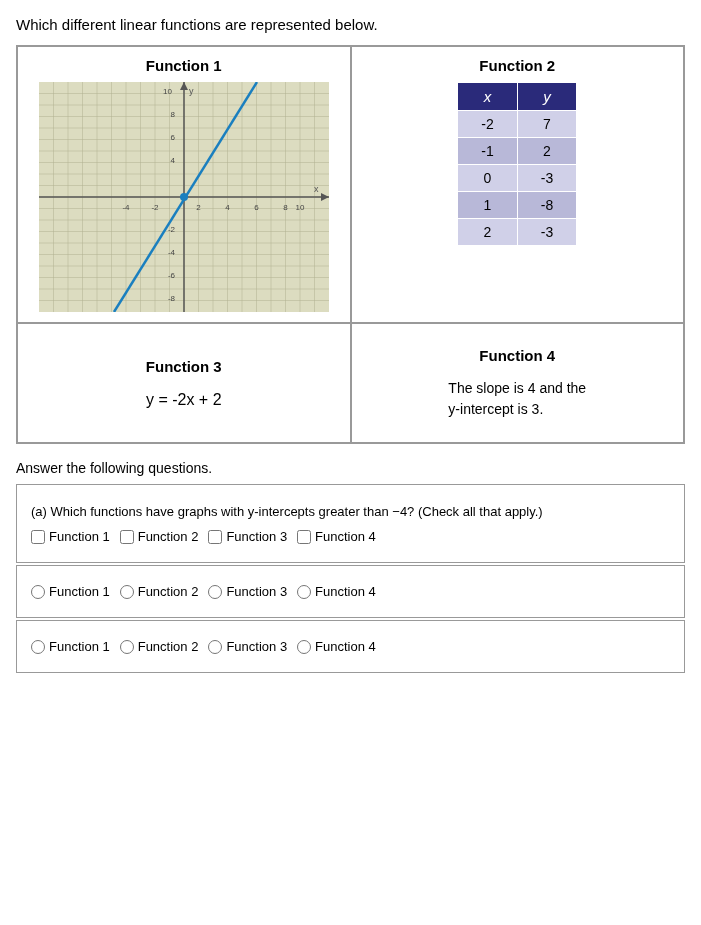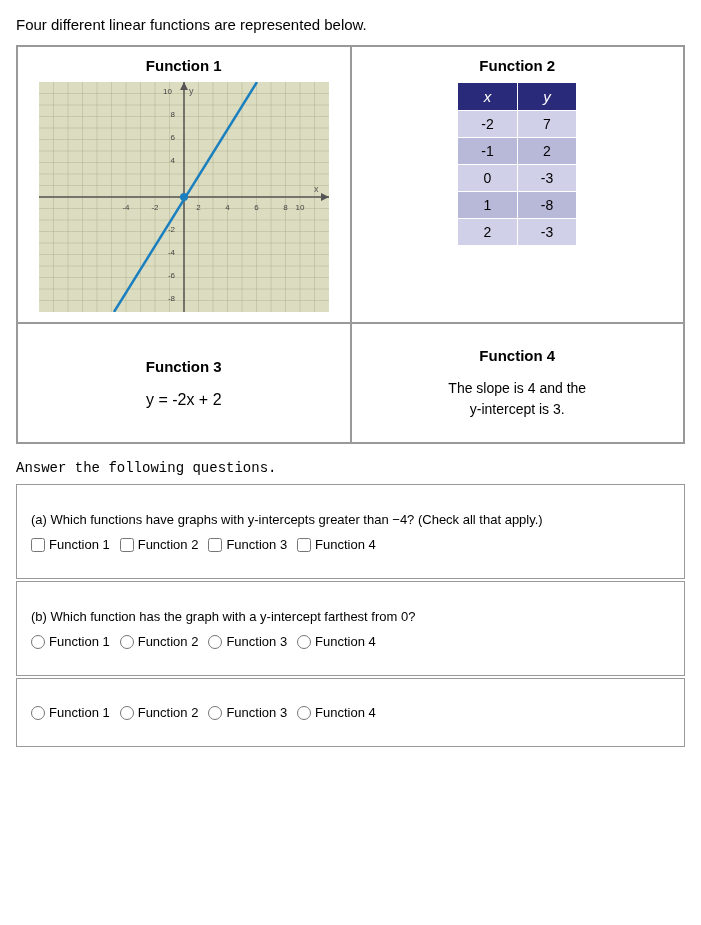--- a/index.html
+++ b/index.html
@@ -141,7 +141,7 @@
 </head>
 <body>
 
-<p class="intro-text">Four different linear functions are represented below.</p>
+<p class="intro-text">Which different linear functions are represented below.</p>
 
 <div class="functions-grid">
 

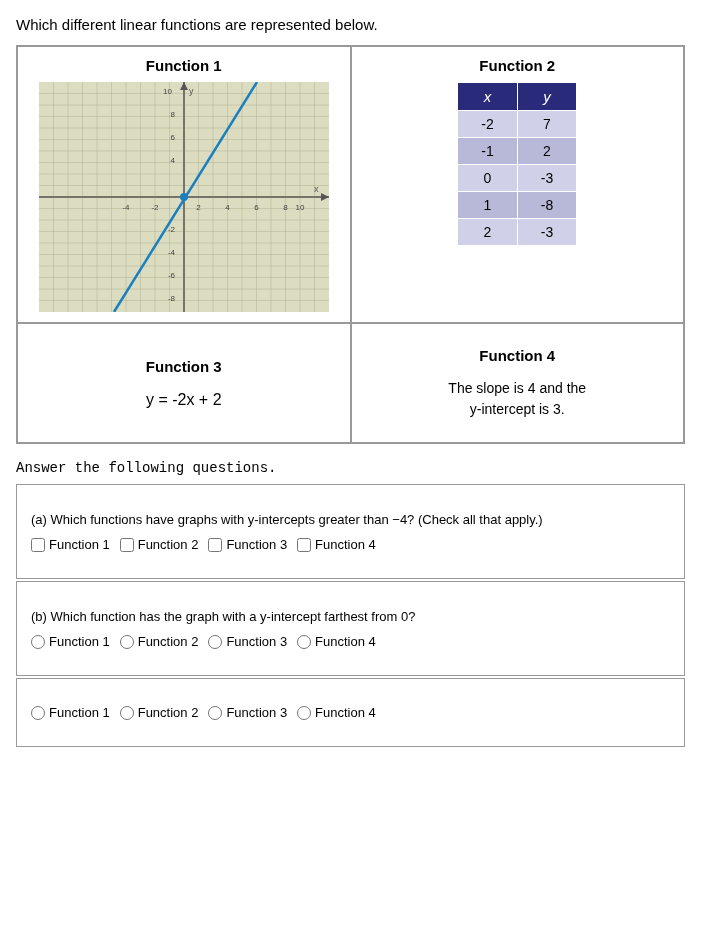--- a/index.html
+++ b/index.html
@@ -90,7 +90,7 @@
     .func4-desc {
       font-size: 14px;
       margin-top: 6px;
-      text-align: center;
+      text-align: left;
       line-height: 1.5;
     }
     

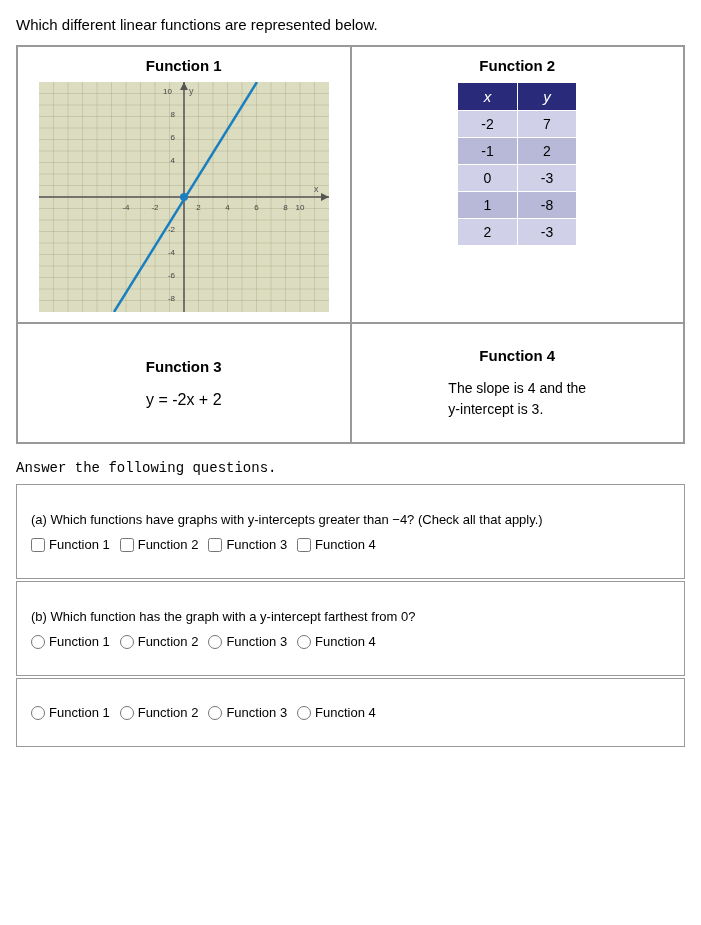--- a/index.html
+++ b/index.html
@@ -97,7 +97,6 @@
     .questions-title {
       font-size: 14px;
       margin: 16px 0 8px 0;
-      font-family: Liberation Mono, monospace;
     }
     .question-box {
       border: 1px solid #999;

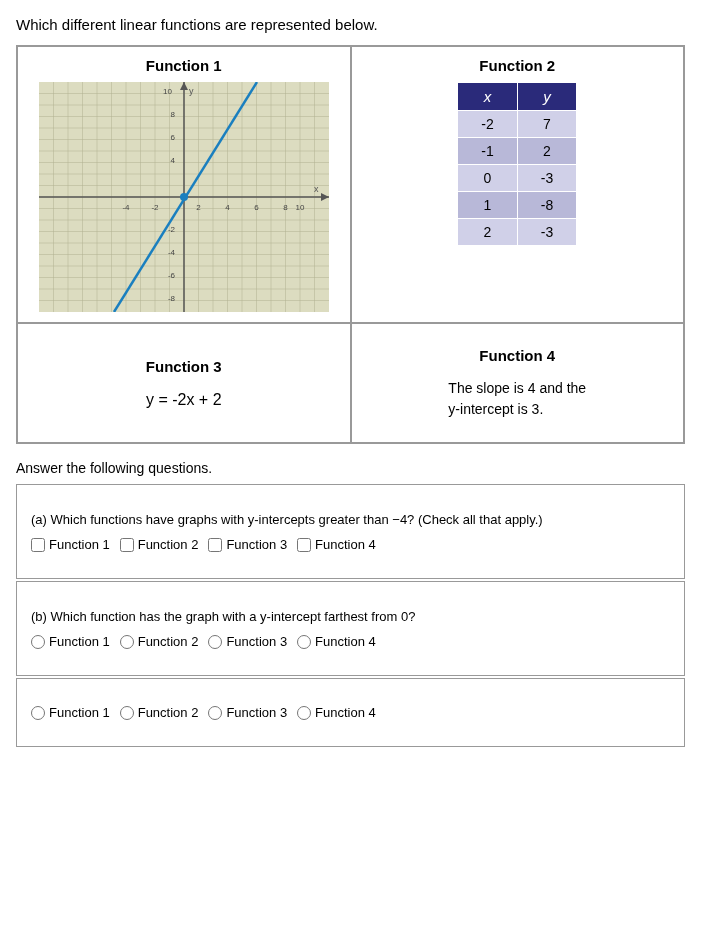--- a/index.html
+++ b/index.html
@@ -100,7 +100,7 @@
     }
     .question-box {
       border: 1px solid #999;
-      padding: 26px 14px;
+      padding: 18px 14px;
       margin-bottom: 2px;
       width: 100%;
     }

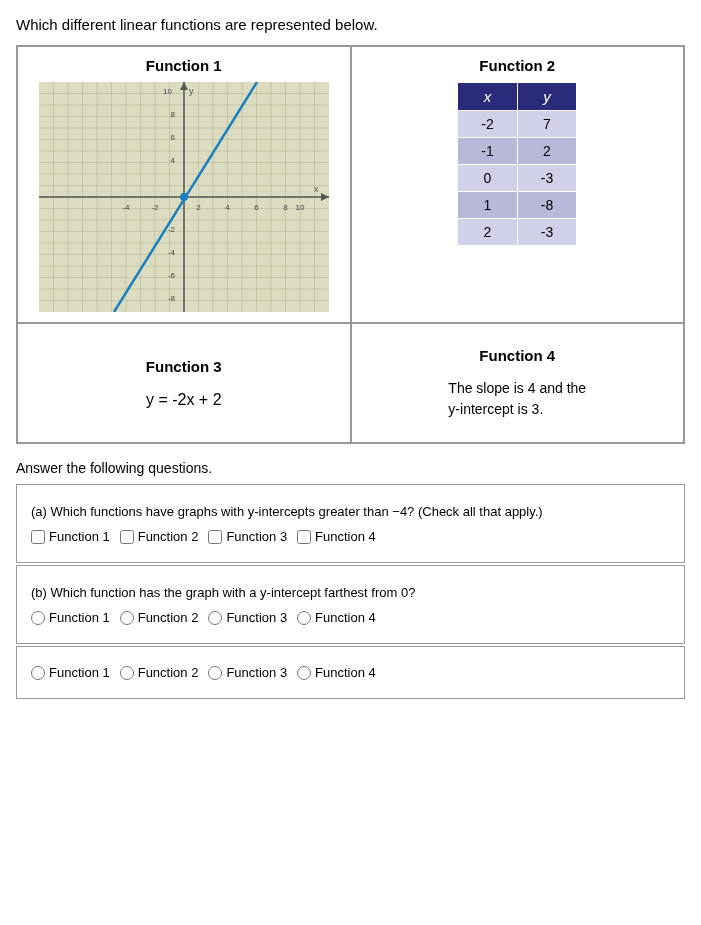--- a/index.html
+++ b/index.html
@@ -300,7 +300,6 @@
 </div>
 
 <div class="question-box">
-  <div class="question-text">(b) Which function has the graph with a y-intercept farthest from 0?</div>
   <div class="options-row" id="qb-options">
   <div class="option-item">
         <input type="radio" class="radio-input" name="qb" style="">

